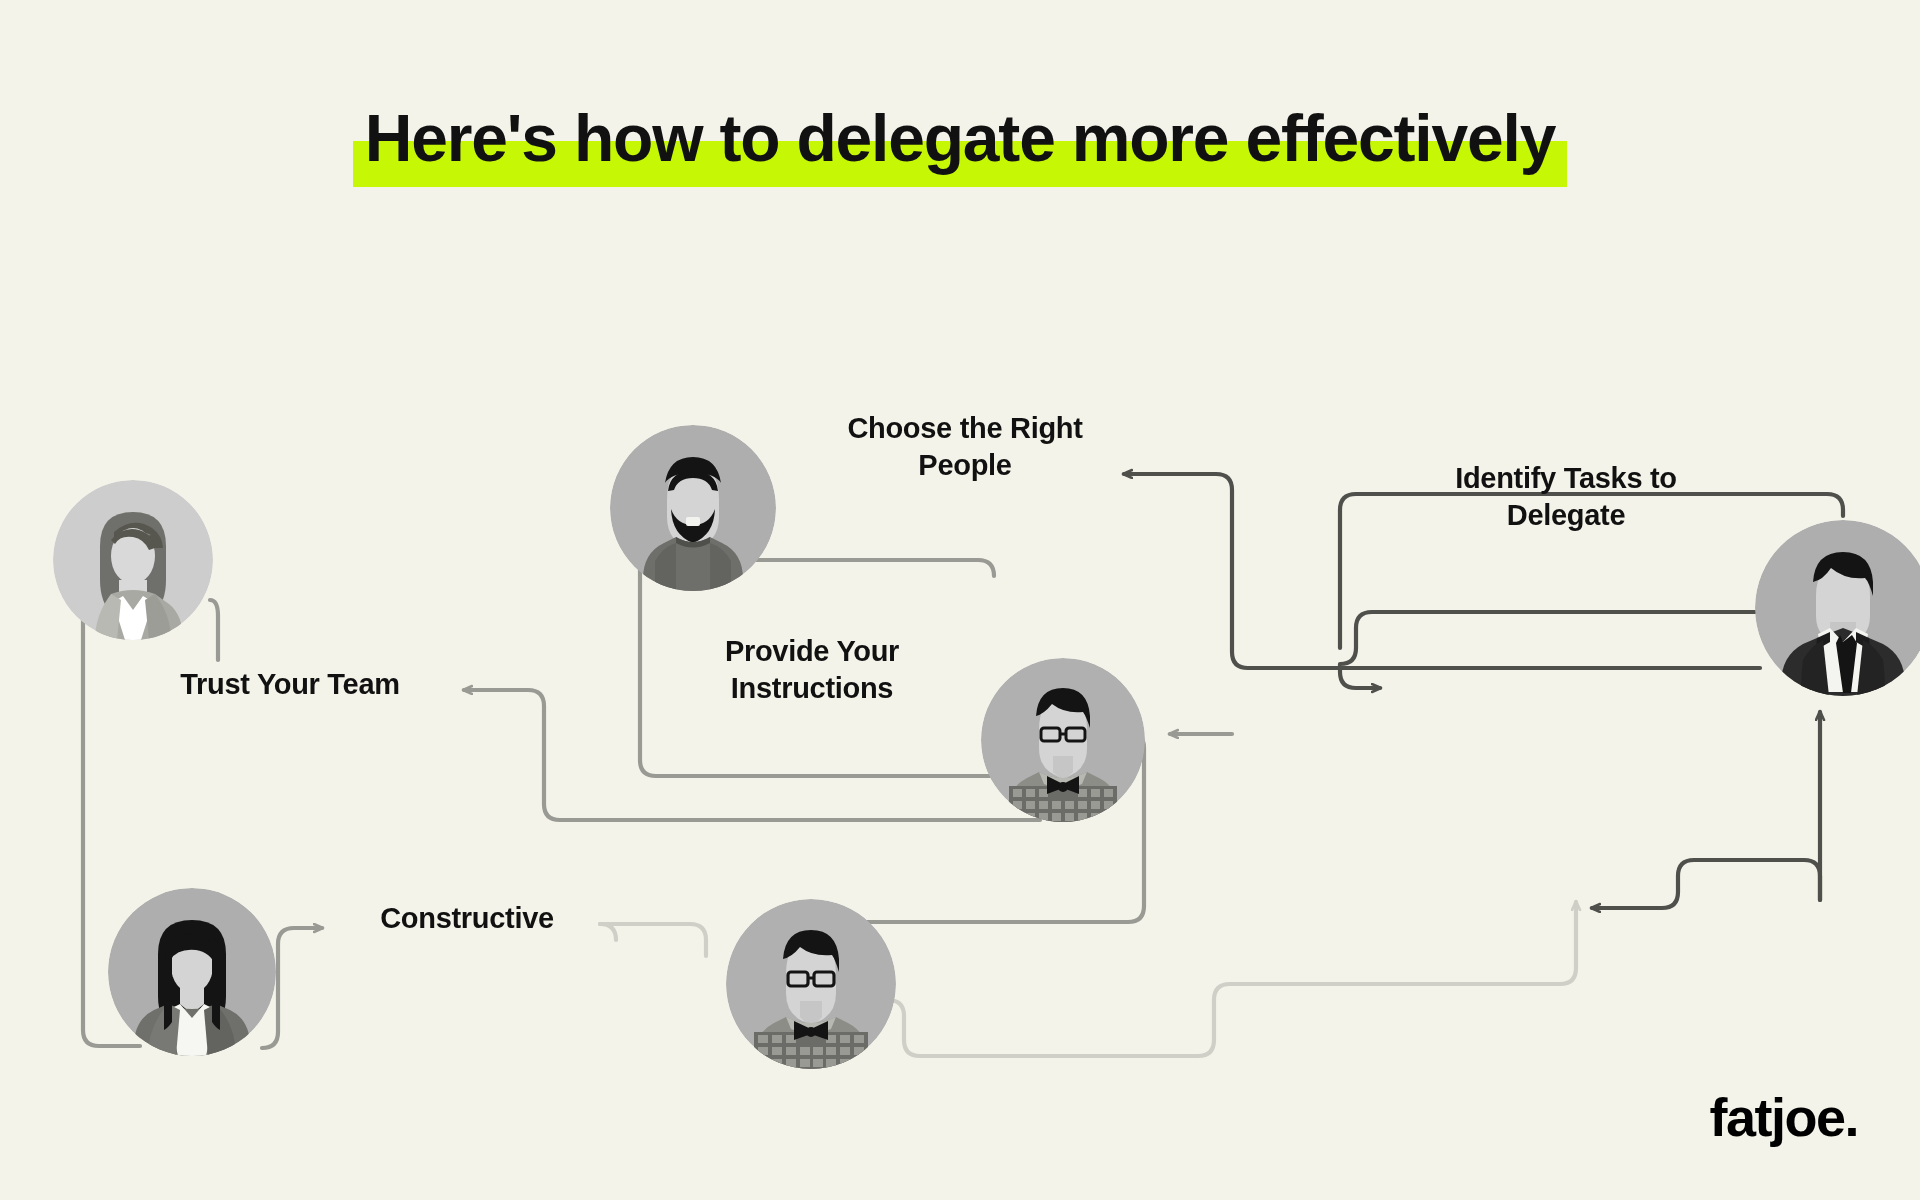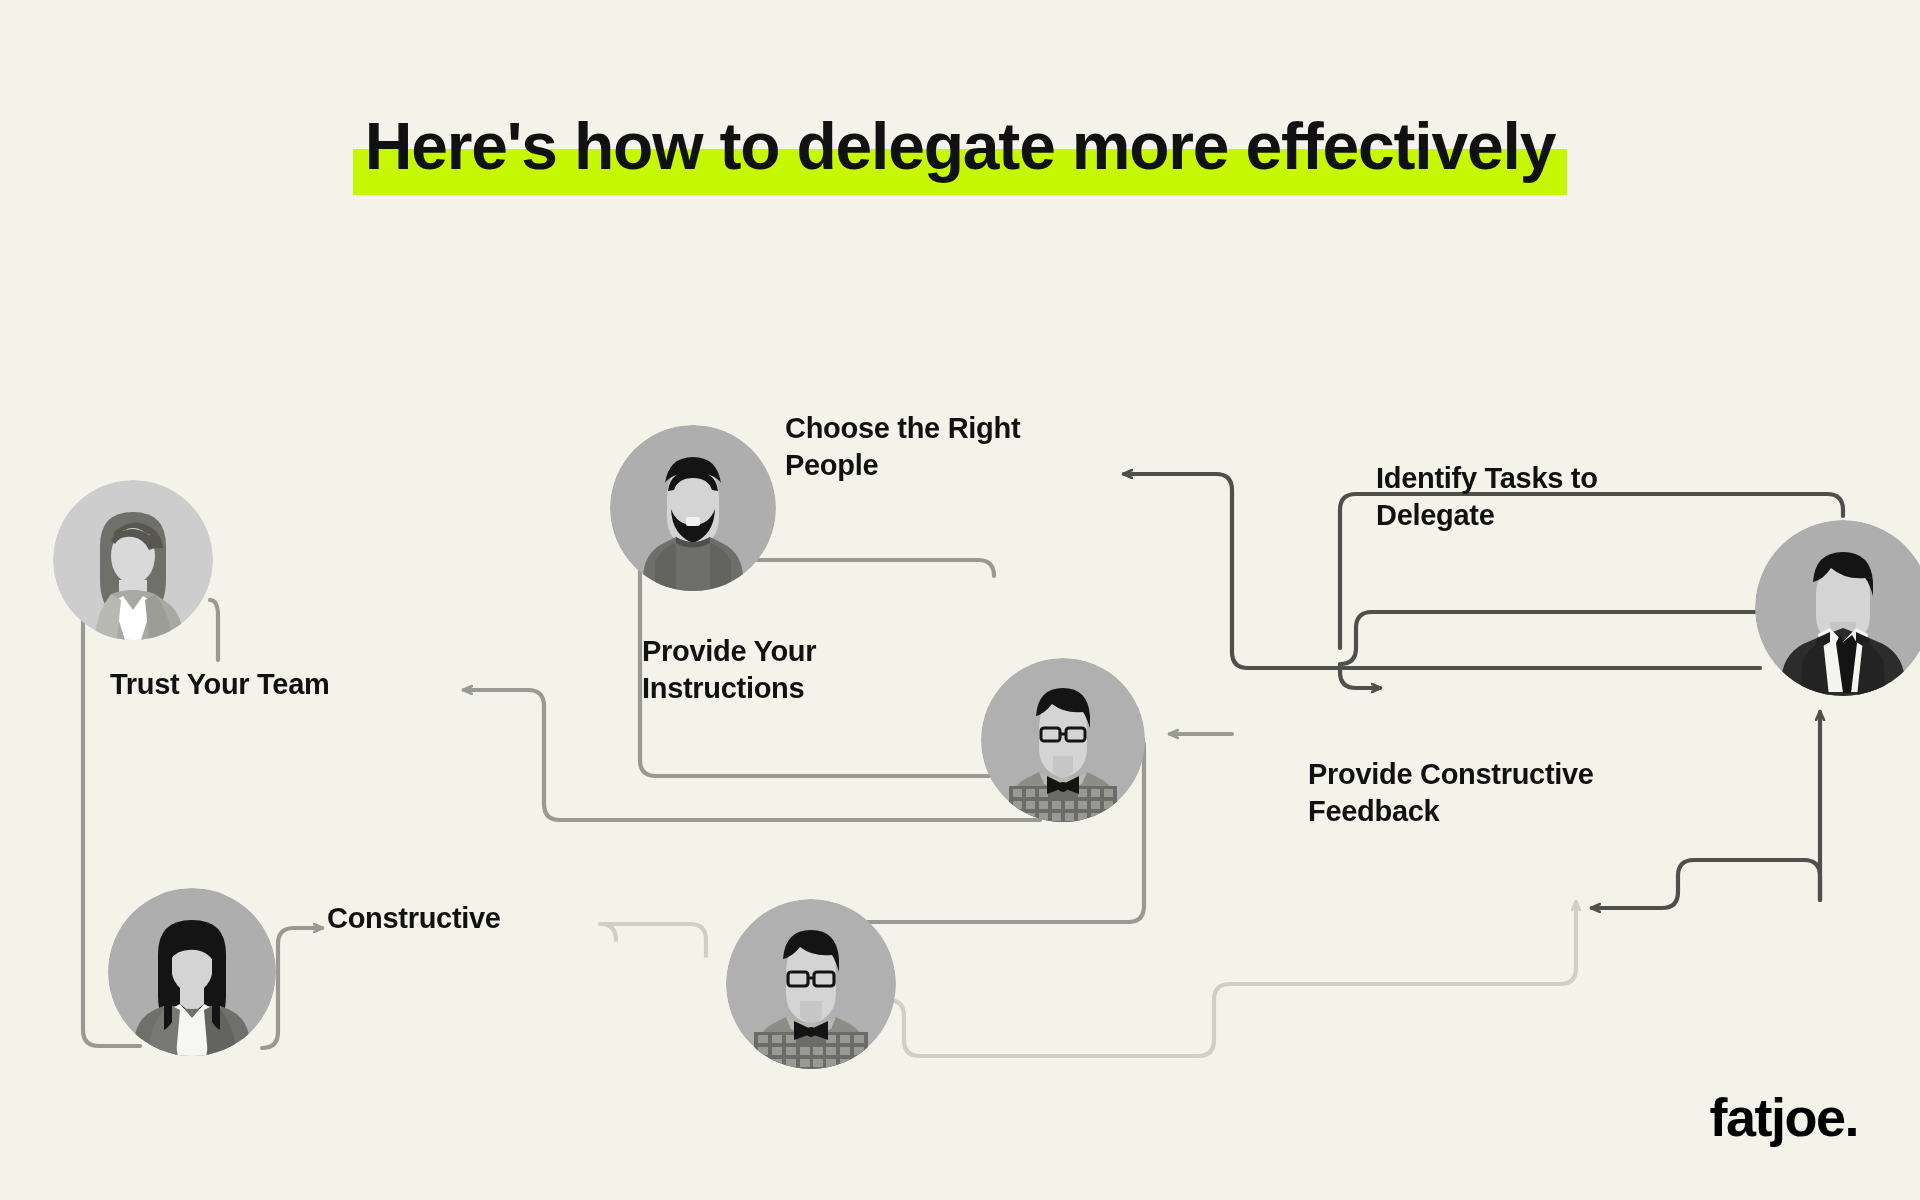--- a/index.html
+++ b/index.html
@@ -24,7 +24,7 @@
     letter-spacing:-1.2px;
     color:#111111;
     line-height:1.0;
-    margin:8px;
+    margin:0;
     position:relative;
   }
   .title-line .hl{

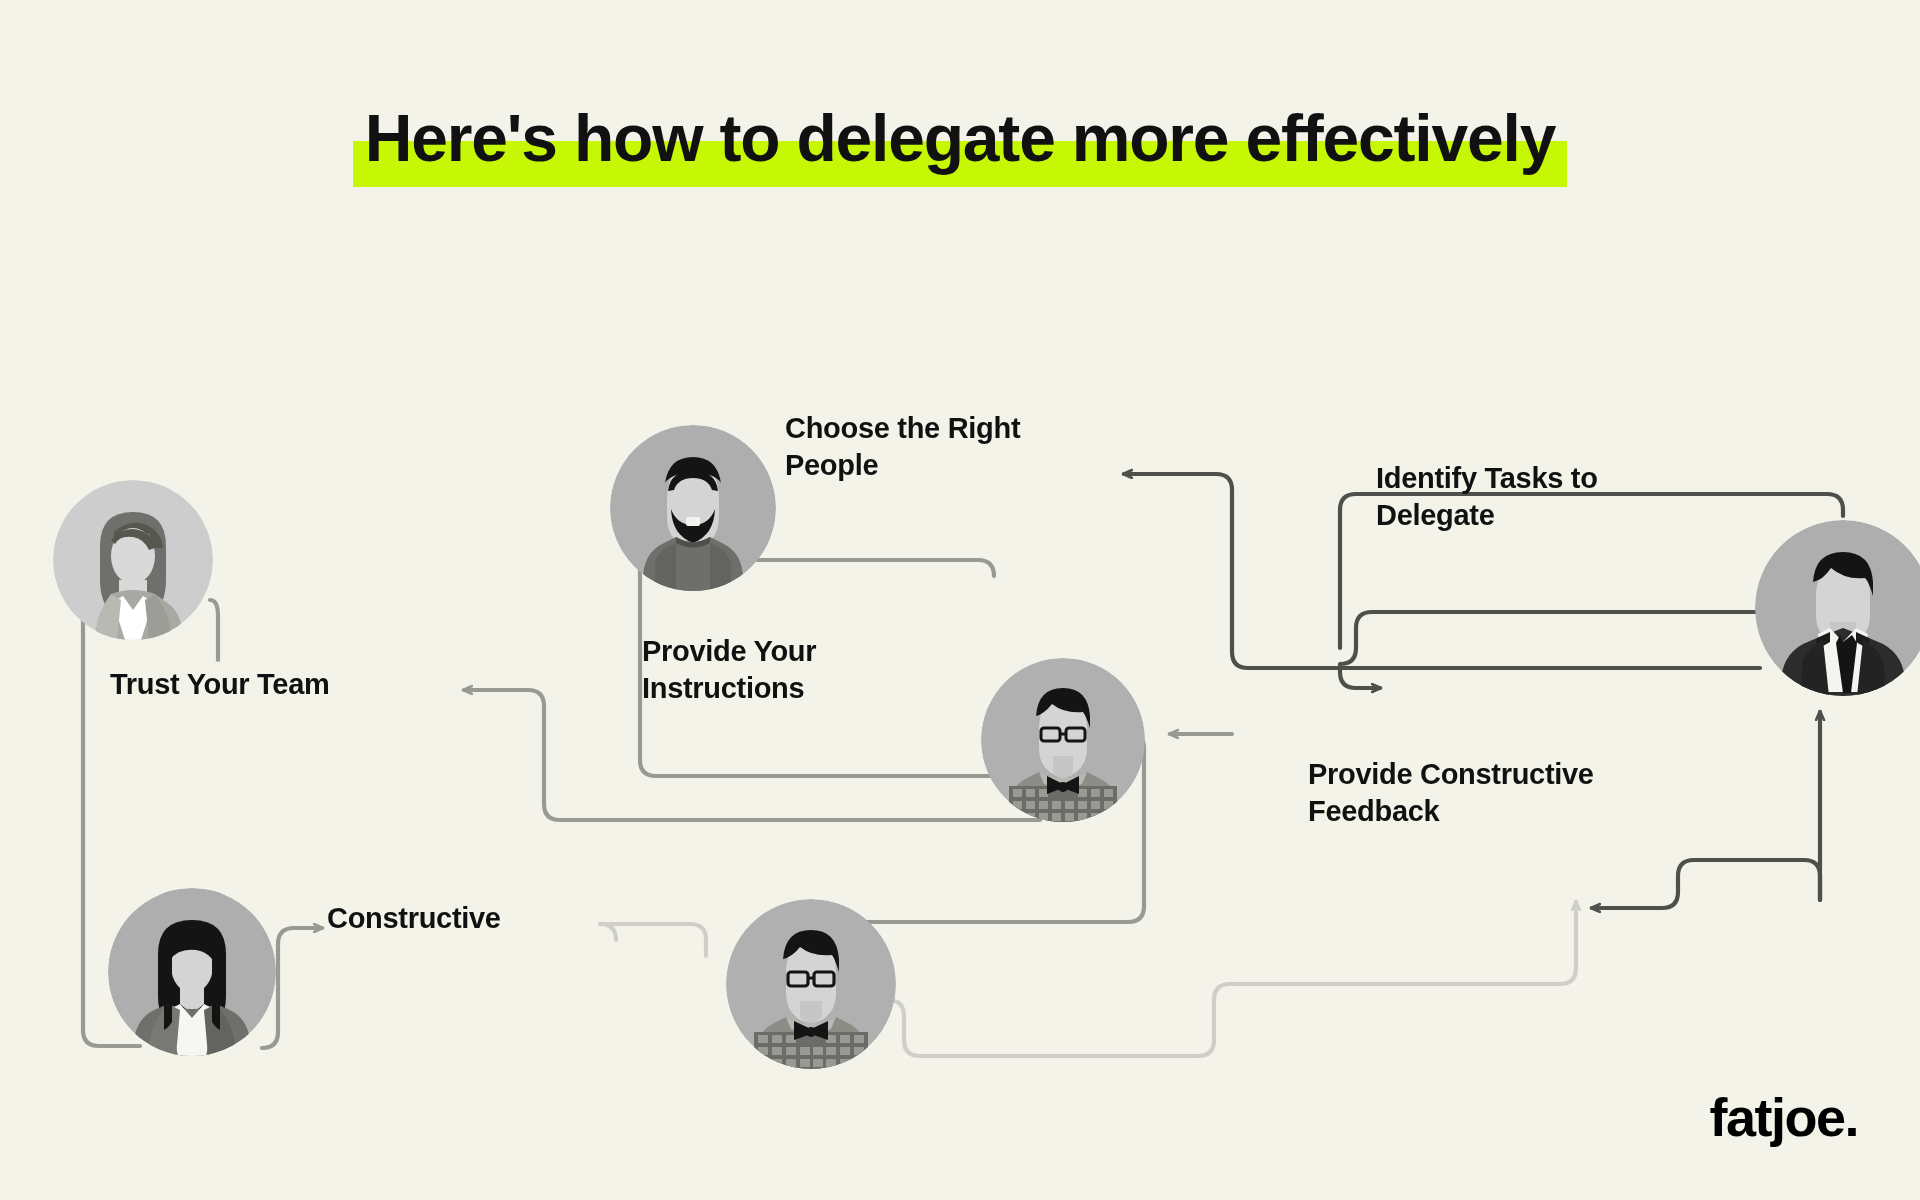--- a/index.html
+++ b/index.html
@@ -51,7 +51,7 @@
     color:#111111;
     line-height:1.28;
     letter-spacing:-0.3px;
-    text-align:left;
+    text-align:center;
     white-space:pre-line;
   }
 

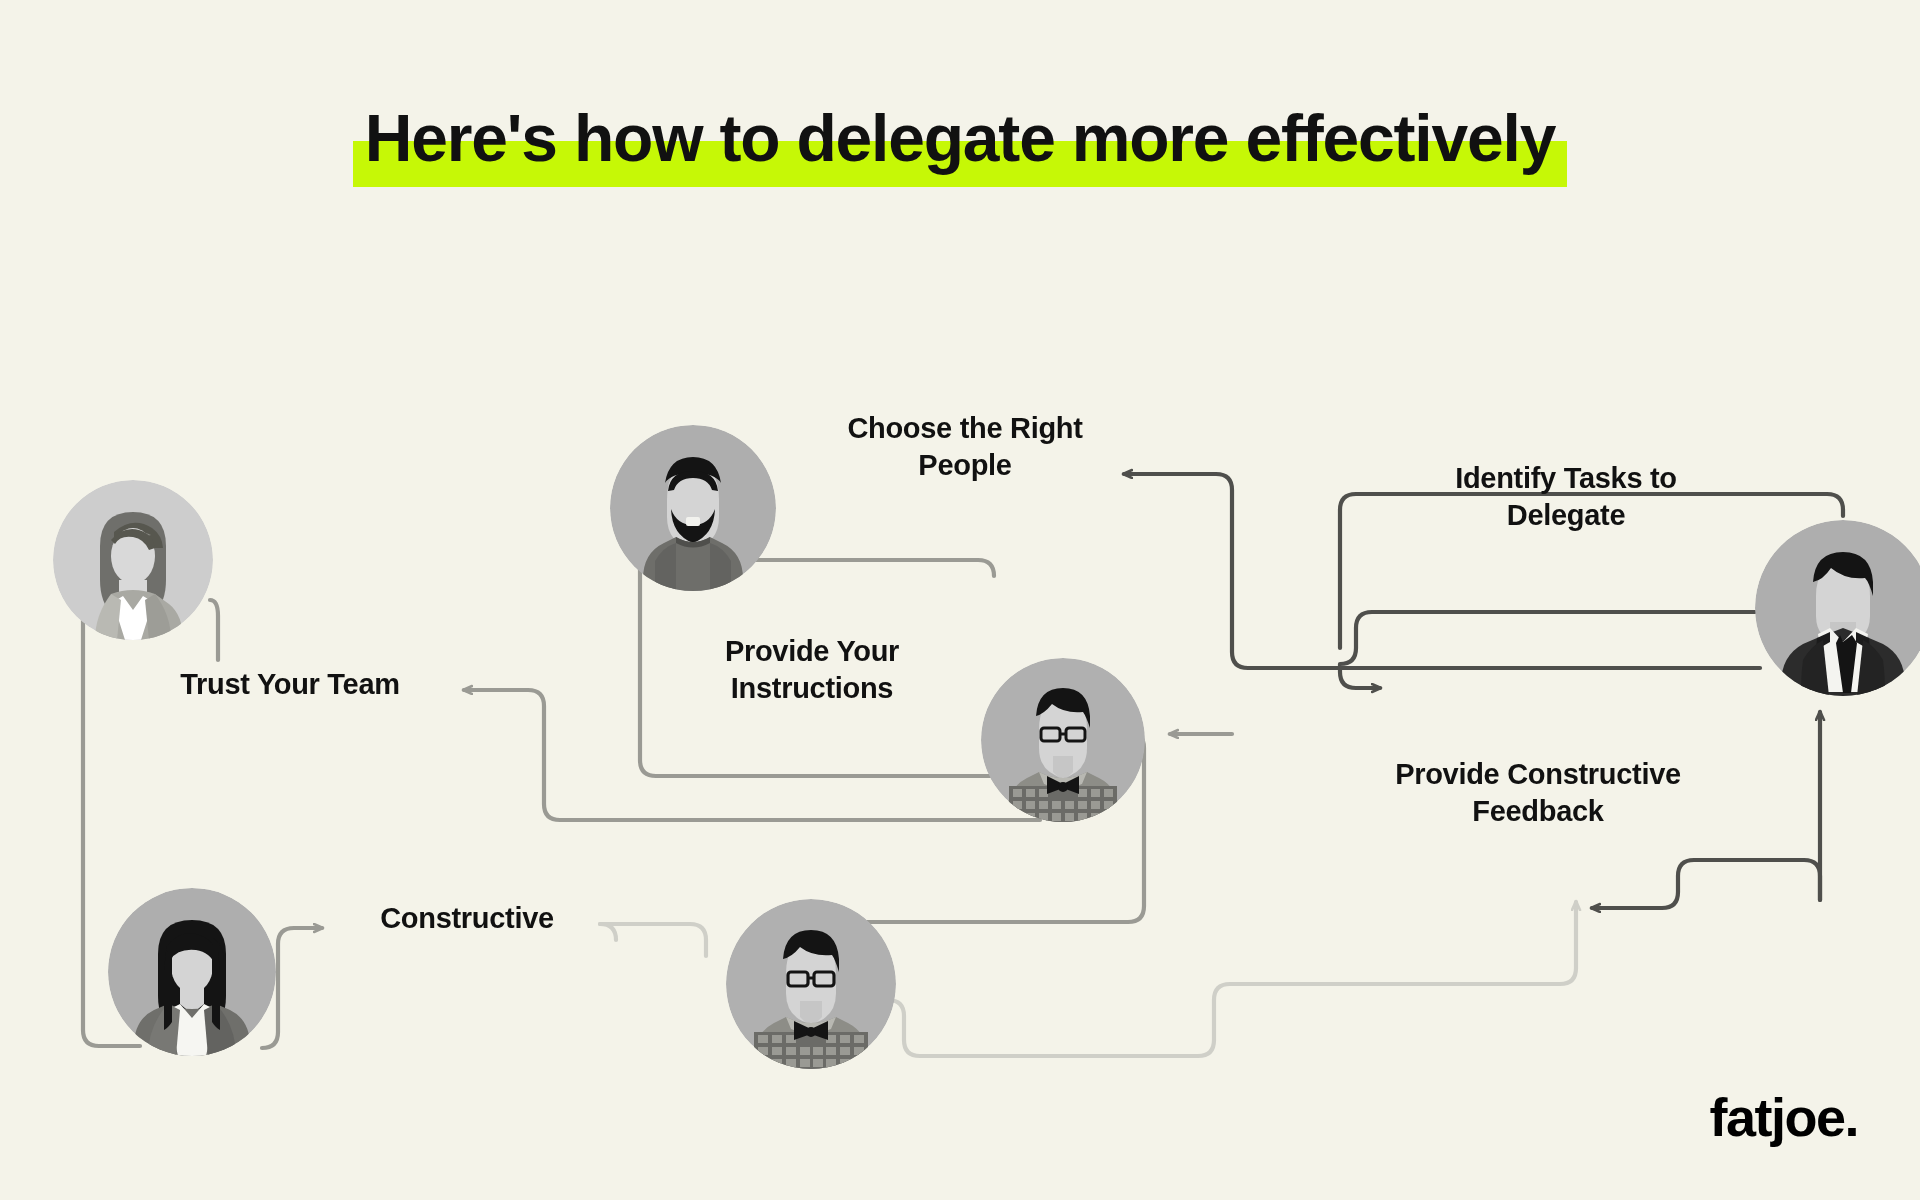--- a/index.html
+++ b/index.html
@@ -315,8 +315,6 @@
   <div class="lbl" style="left:327px;top:900px;width:280px;">Constructive</div>
 
 
-  <div class="lbl" style="left:1308px;top:756px;width:460px;">Provide Constructive
-Feedback</div>
 
   <div class="logo">fatjoe.</div>
 

